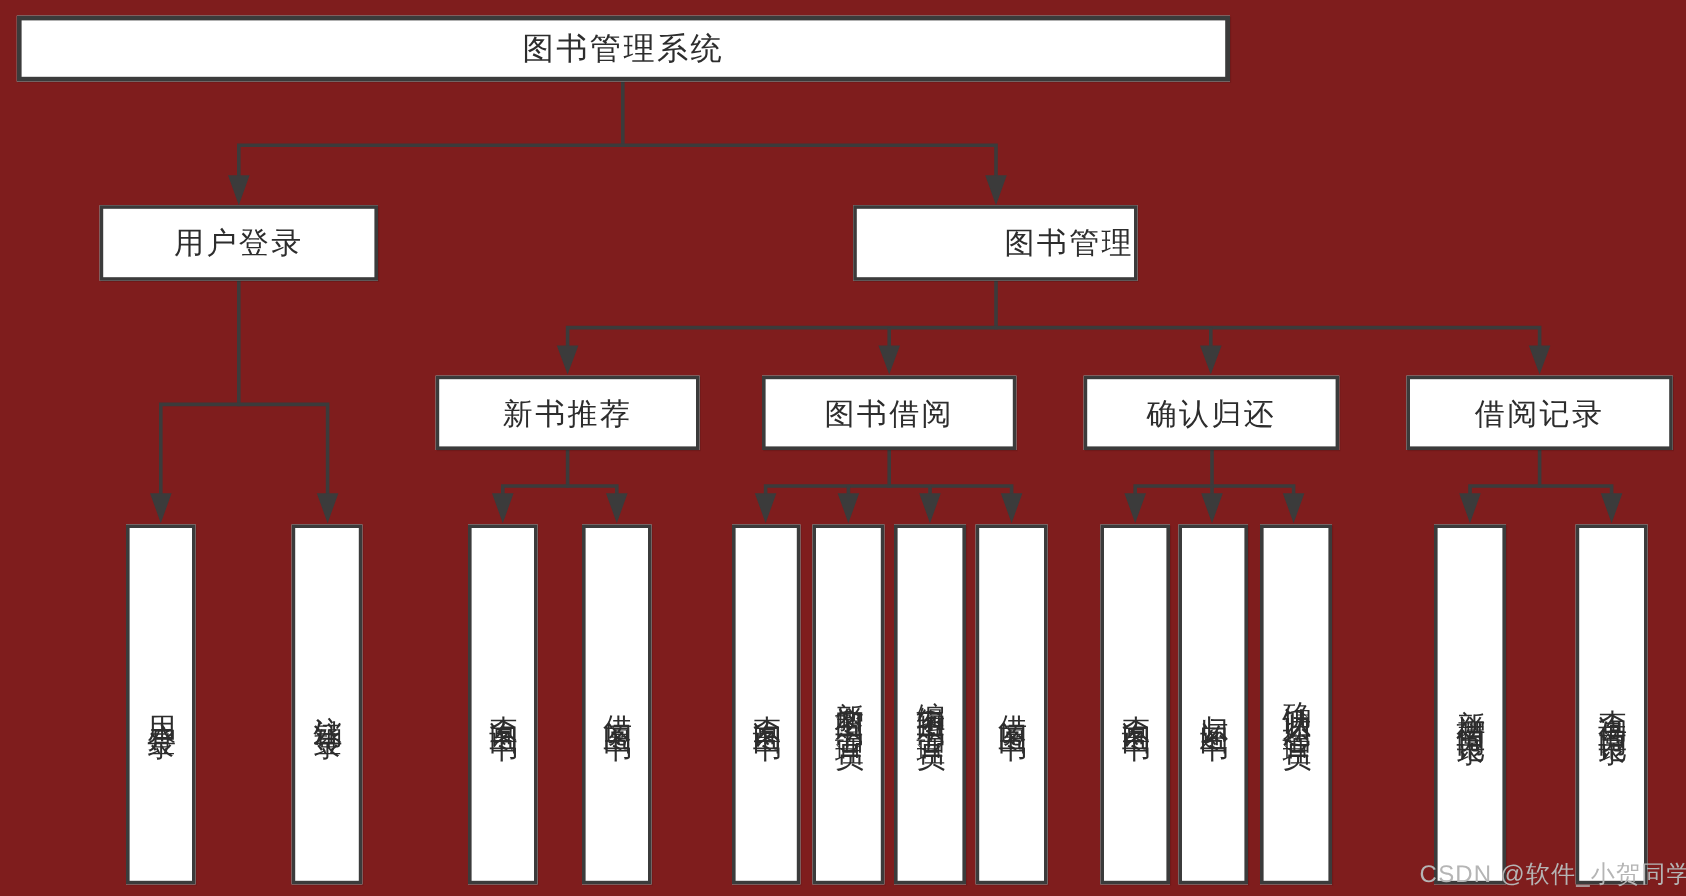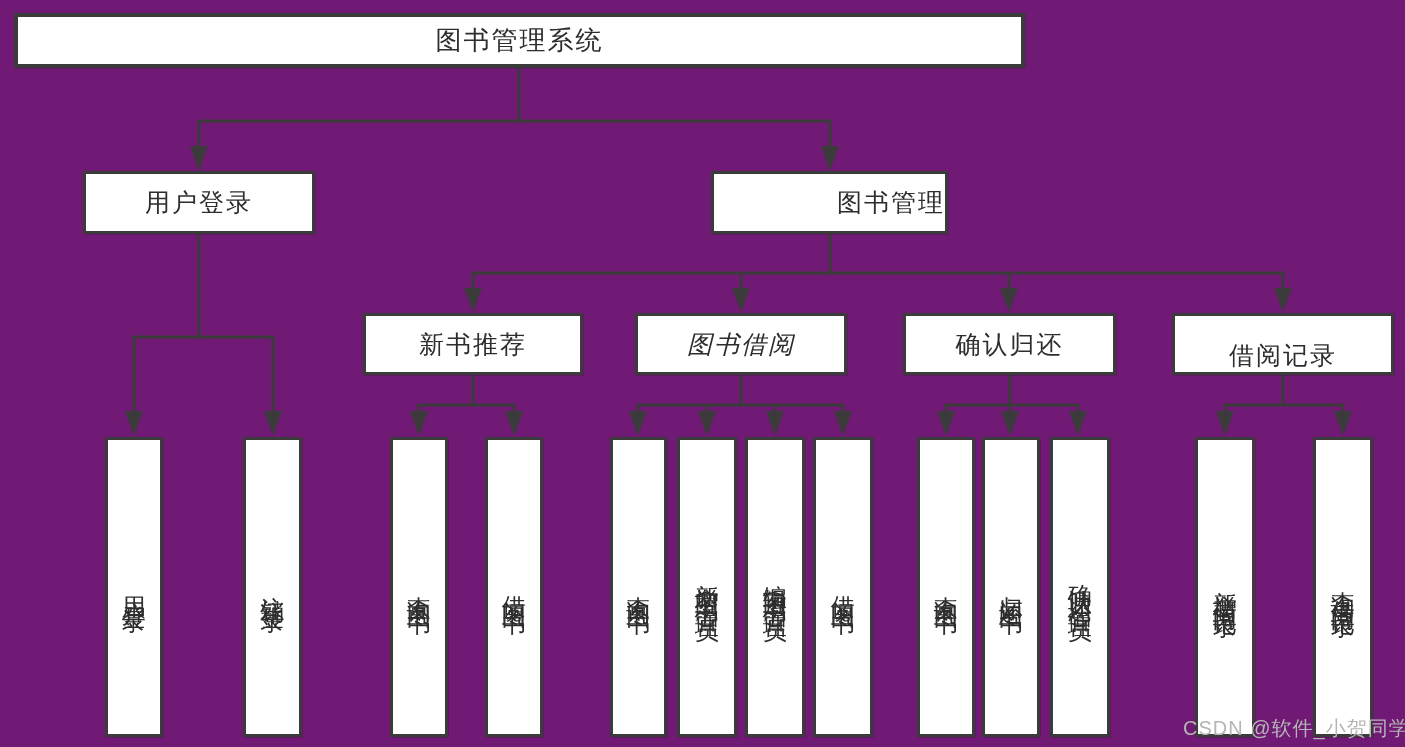--- a/index.html
+++ b/index.html
@@ -8,7 +8,7 @@
     position: relative;
     width: 1405px;
     height: 747px;
-    background: #701a75;
+    background: #7f1d1d;
     overflow: hidden;
   }
   .connectors {

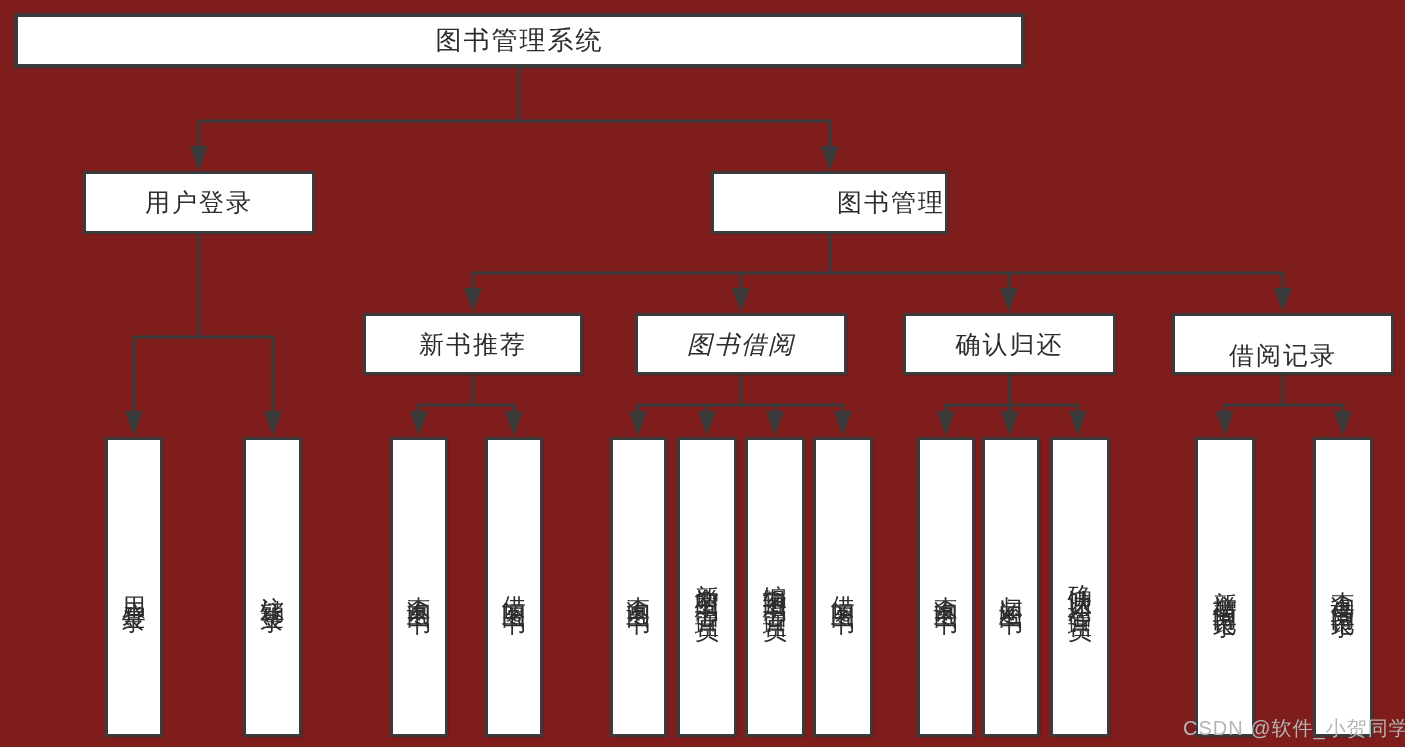--- a/index.html
+++ b/index.html
@@ -130,7 +130,7 @@
   <div class="box" style="left:363px; top:313px; width:220px; height:62px;">
     <span class="hlabel">新书推荐</span>
   </div>
-  <div class="box" style="left:635px; top:313px; width:212px; height:62px;font-style:italic;">
+  <div class="box" style="left:635px; top:313px; width:212px; height:62px;">
     <span class="hlabel">图书借阅</span>
   </div>
   <div class="box" style="left:903px; top:313px; width:213px; height:62px;">

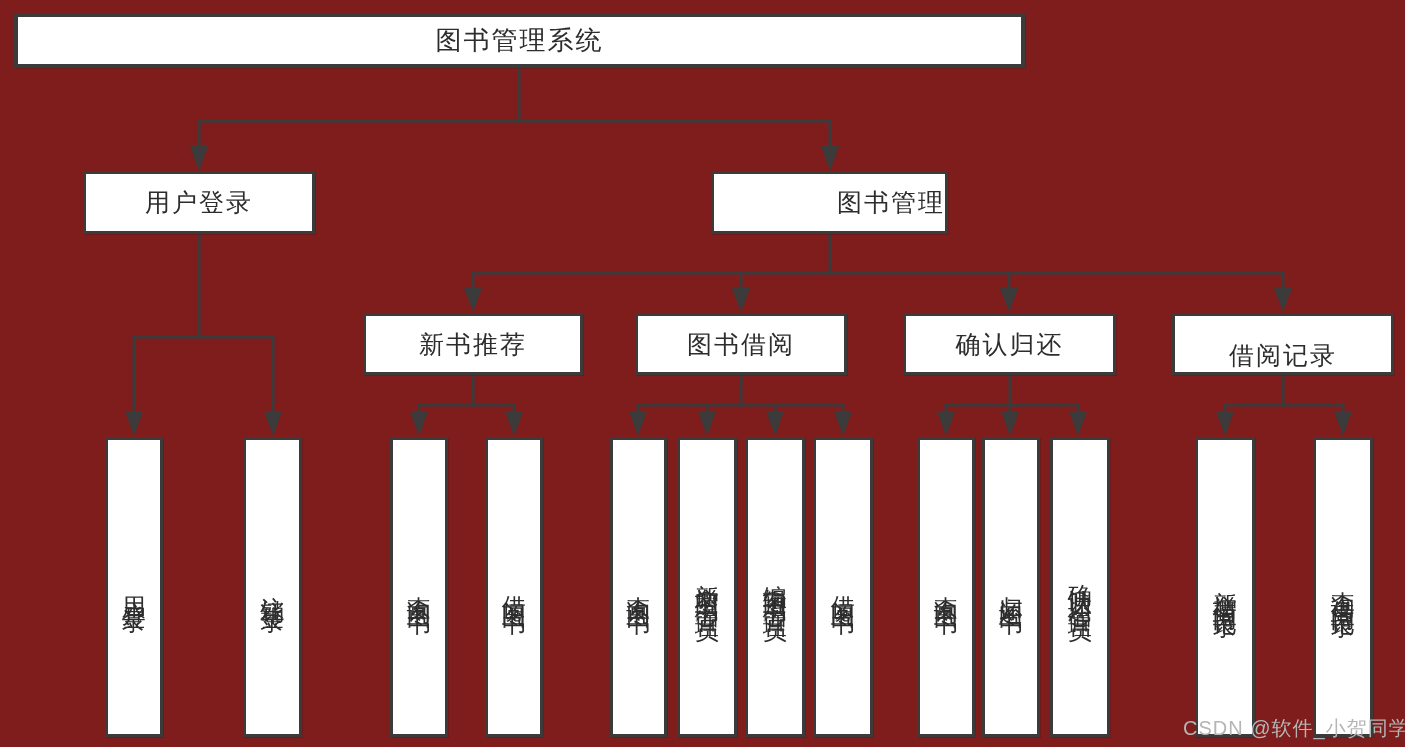--- a/index.html
+++ b/index.html
@@ -136,7 +136,7 @@
   <div class="box" style="left:903px; top:313px; width:213px; height:62px;">
     <span class="hlabel">确认归还</span>
   </div>
-  <div class="box" style="left:1172px; top:313px; width:222px; height:62px;align-items:flex-end;">
+  <div class="box" style="left:1172px; top:313px; width:222px; height:62px;">
     <span class="hlabel">借阅记录</span>
   </div>
 

